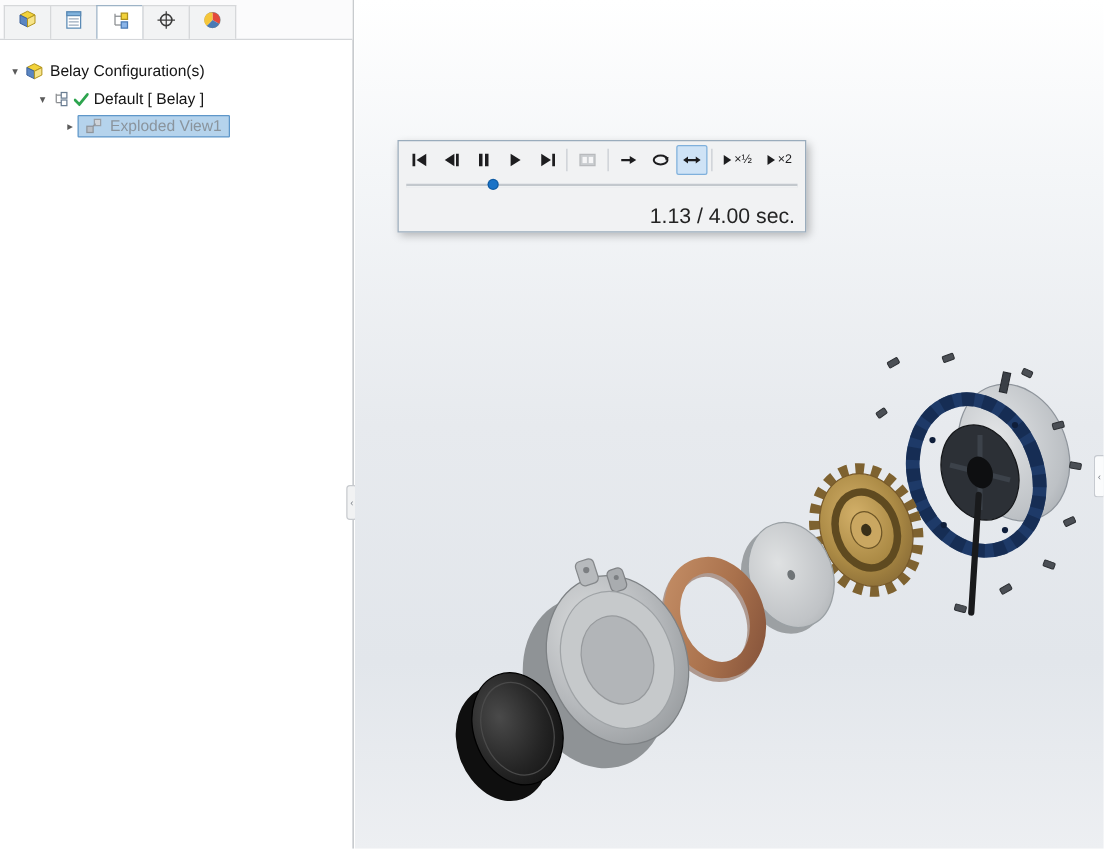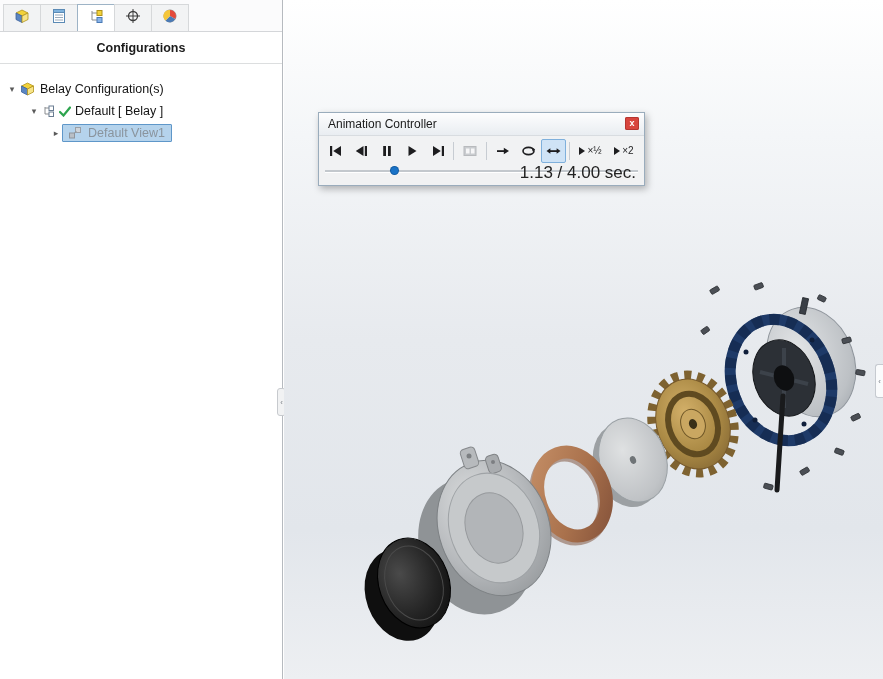--- a/index.html
+++ b/index.html
@@ -158,7 +158,6 @@
     </div>
   </div>
 
-  <div class="panel-header">Configurations</div>
 
   <div class="tree">
     <div class="tree-row row-root">

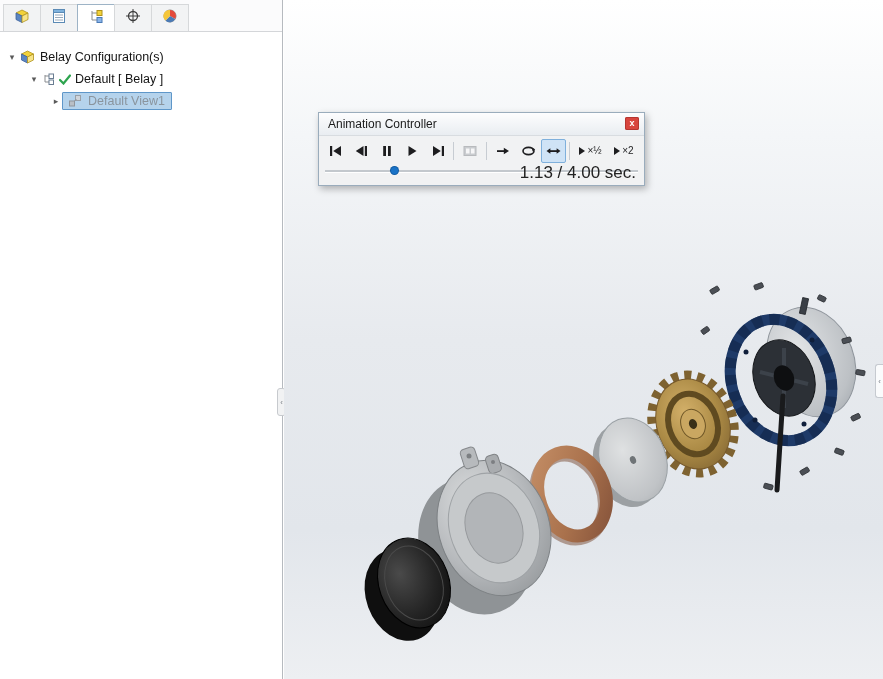--- a/index.html
+++ b/index.html
@@ -201,7 +201,7 @@
             <line x1="6.5" y1="7" x2="8.5" y2="5" stroke="#8f959c"></line>
           </svg>
         </span>
-        <span>Default View1</span>
+        <span>Exploded View1</span>
       </span>
     </div>
   </div>

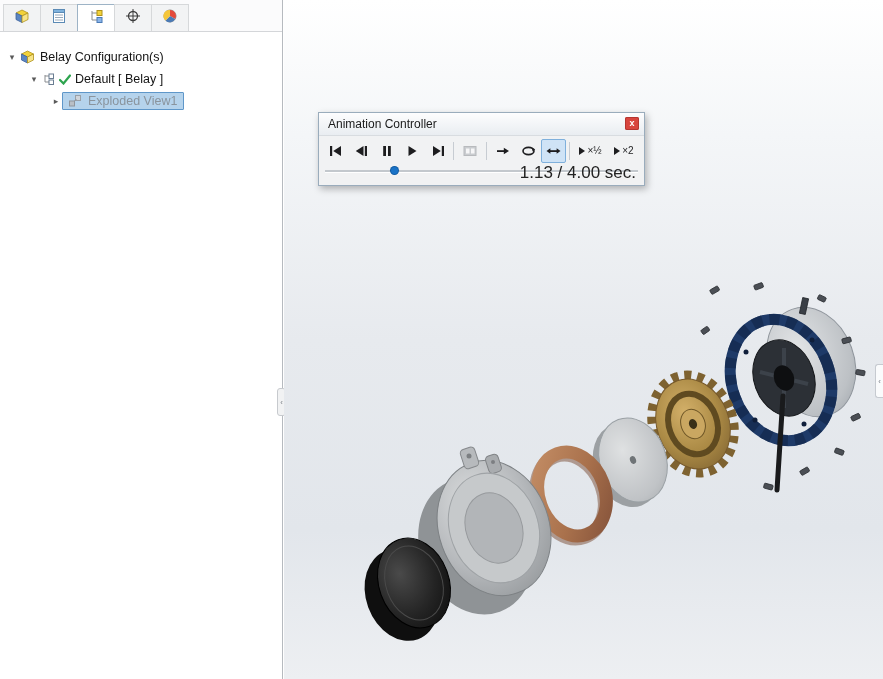--- a/index.html
+++ b/index.html
@@ -318,10 +318,6 @@
 </div>
 
 <div class="ac-window">
-  <div class="ac-title">
-    <span>Animation Controller</span>
-    <span class="ac-close">x</span>
-  </div>
 
   <div class="ac-toolbar">
     <div class="ac-btn">

